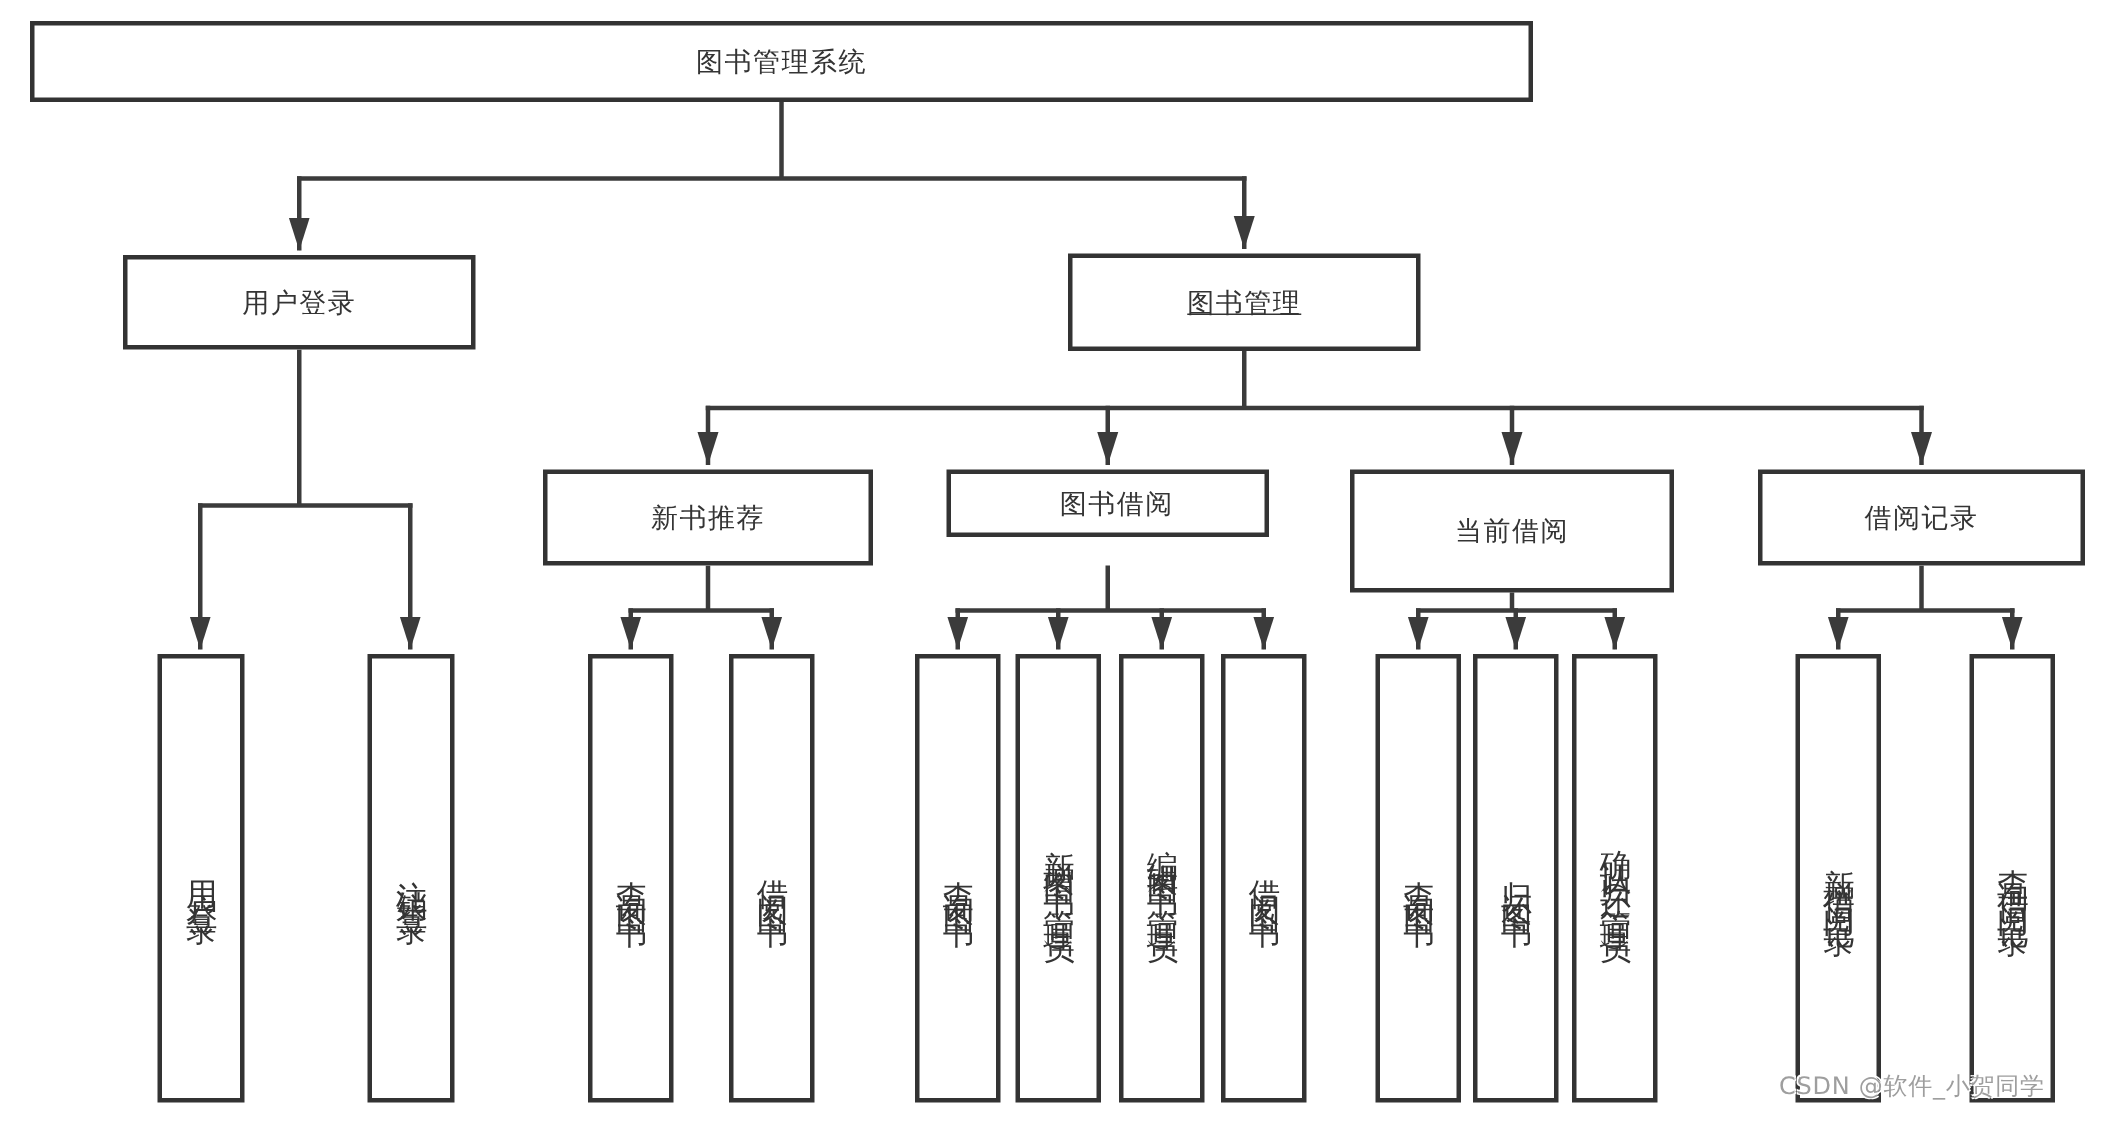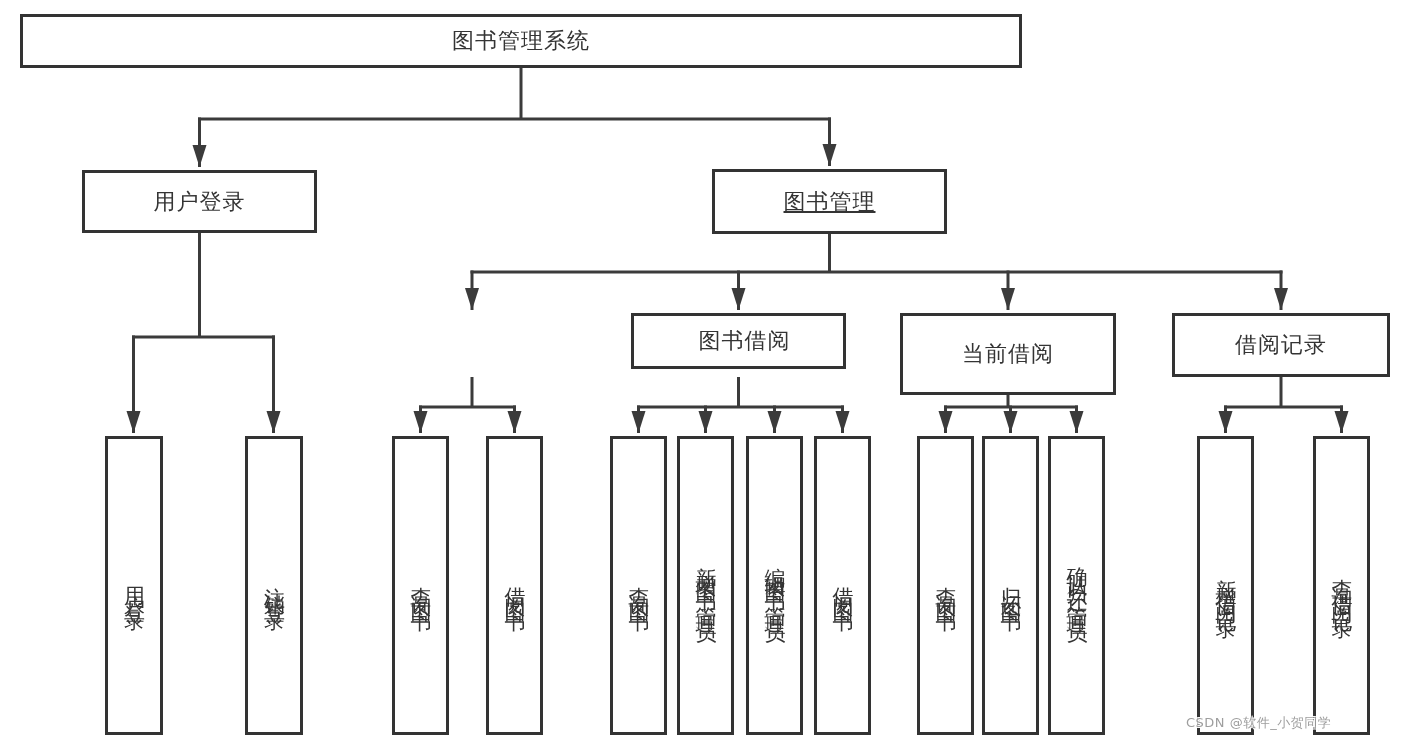--- a/index.html
+++ b/index.html
@@ -27,7 +27,7 @@
     color: #343434;
   }
   .hbox {
-    font-size: 22px;
+    font-size: 18px;
     letter-spacing: 1px;
     white-space: nowrap;
   }

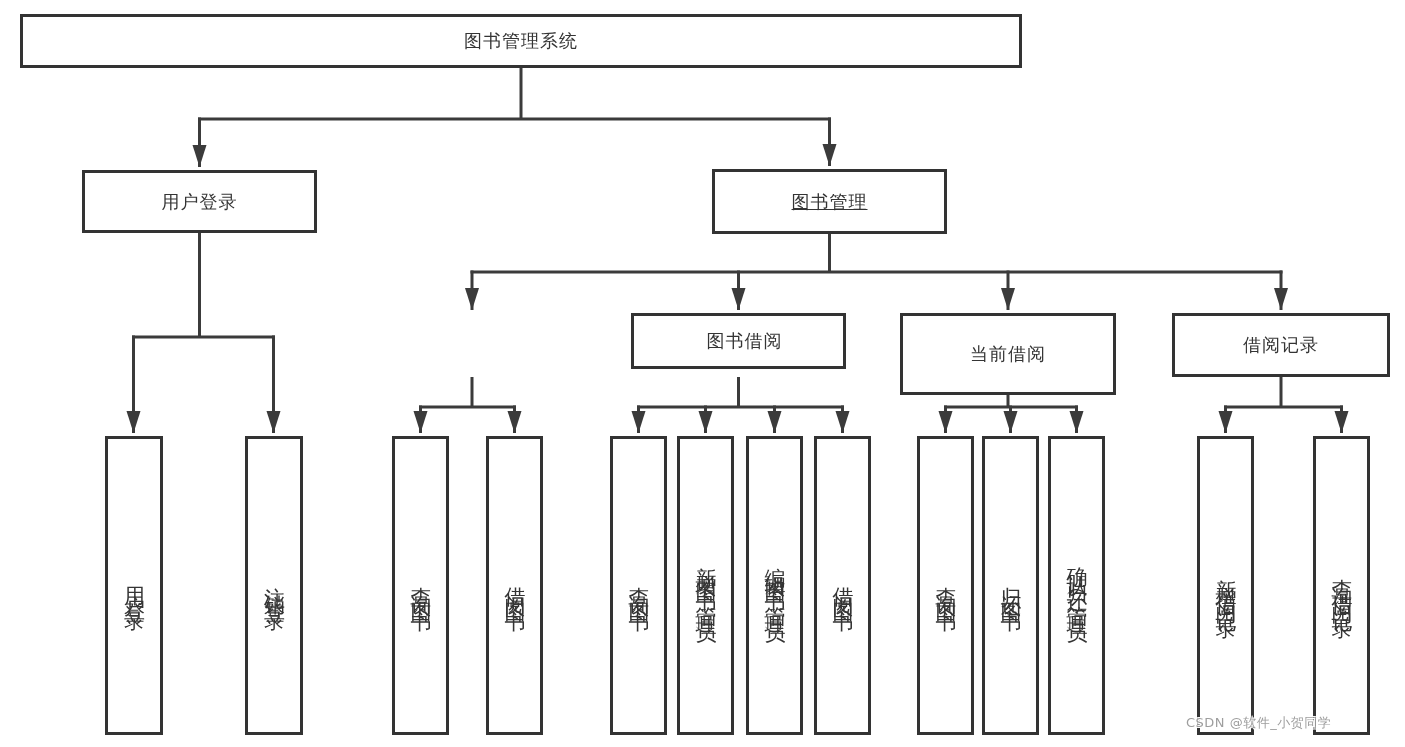--- a/index.html
+++ b/index.html
@@ -118,6 +118,9 @@
     <span>图书管理</span>
   </div>
 
+  <div class="box hbox" style="left:362px; top:313px; width:220px; height:64px;">
+    <span>新书推荐</span>
+  </div>
   <div class="box hbox" style="left:631px; top:313px; width:215px; height:56px;padding-left:12px;">
     <span>图书借阅</span>
   </div>

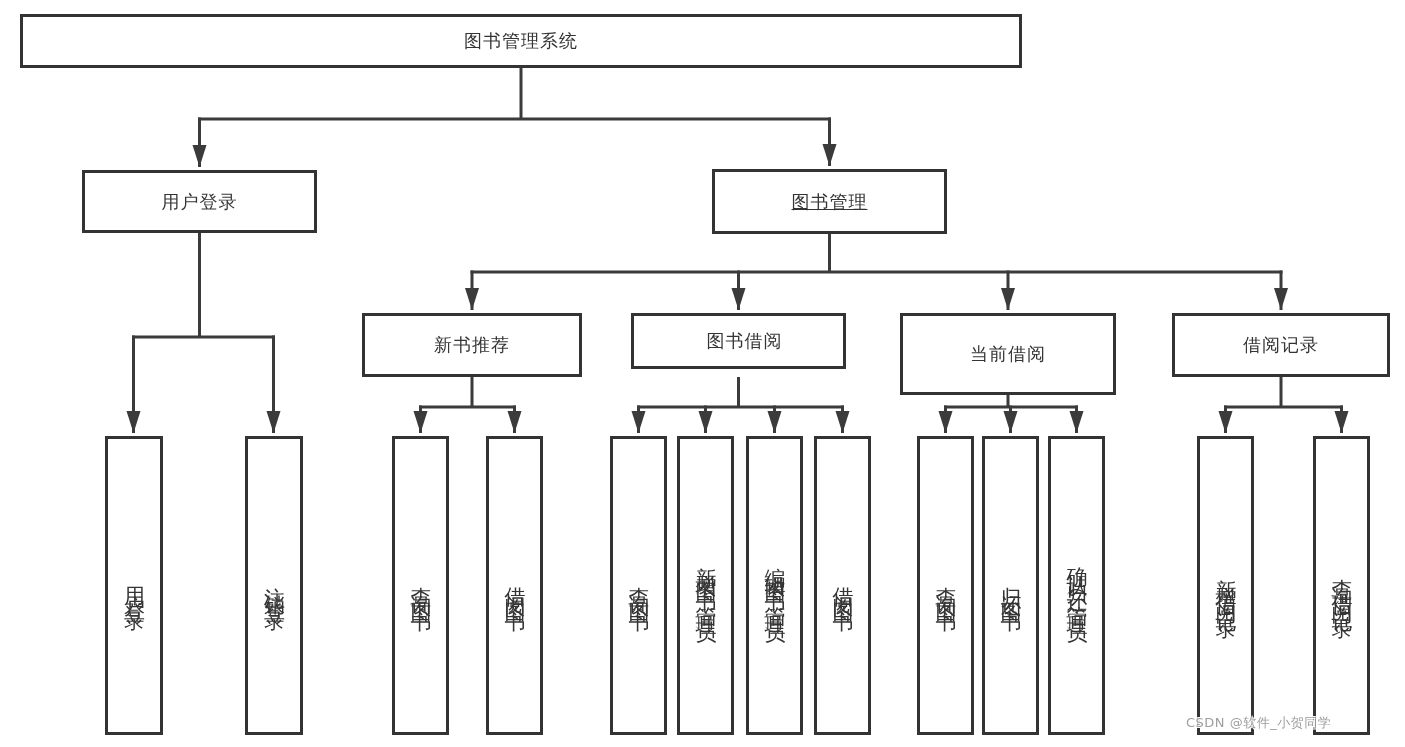--- a/index.html
+++ b/index.html
@@ -121,7 +121,7 @@
   <div class="box hbox" style="left:362px; top:313px; width:220px; height:64px;">
     <span>新书推荐</span>
   </div>
-  <div class="box hbox" style="left:631px; top:313px; width:215px; height:56px;padding-left:12px;">
+  <div class="box hbox" style="left:631px; top:313px; width:215px; height:45px;padding-left:12px;">
     <span>图书借阅</span>
   </div>
   <div class="box hbox" style="left:900px; top:313px; width:216px; height:82px;">

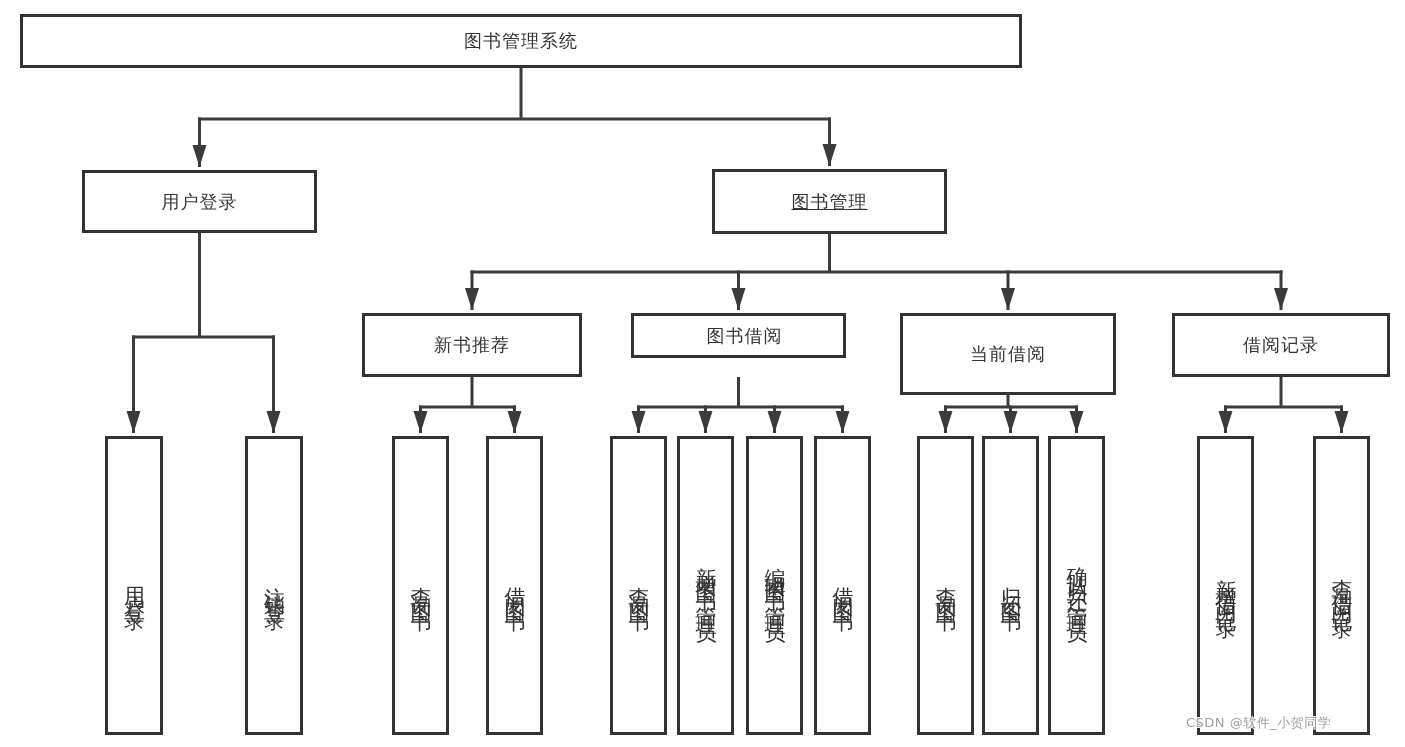--- a/index.html
+++ b/index.html
@@ -43,7 +43,7 @@
     position: absolute;
     left: 1186px;
     top: 714px;
-    font-size: 13px;
+    font-size: 16px;
     color: #9e9e9e;
     white-space: nowrap;
     z-index: 6;

